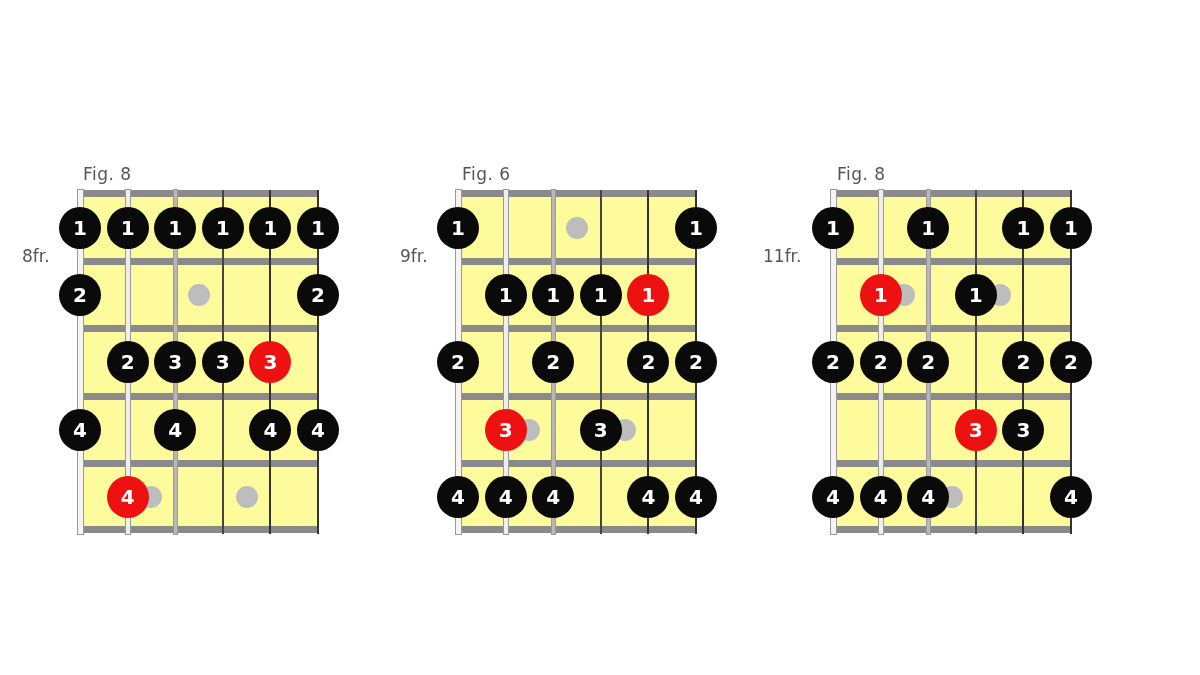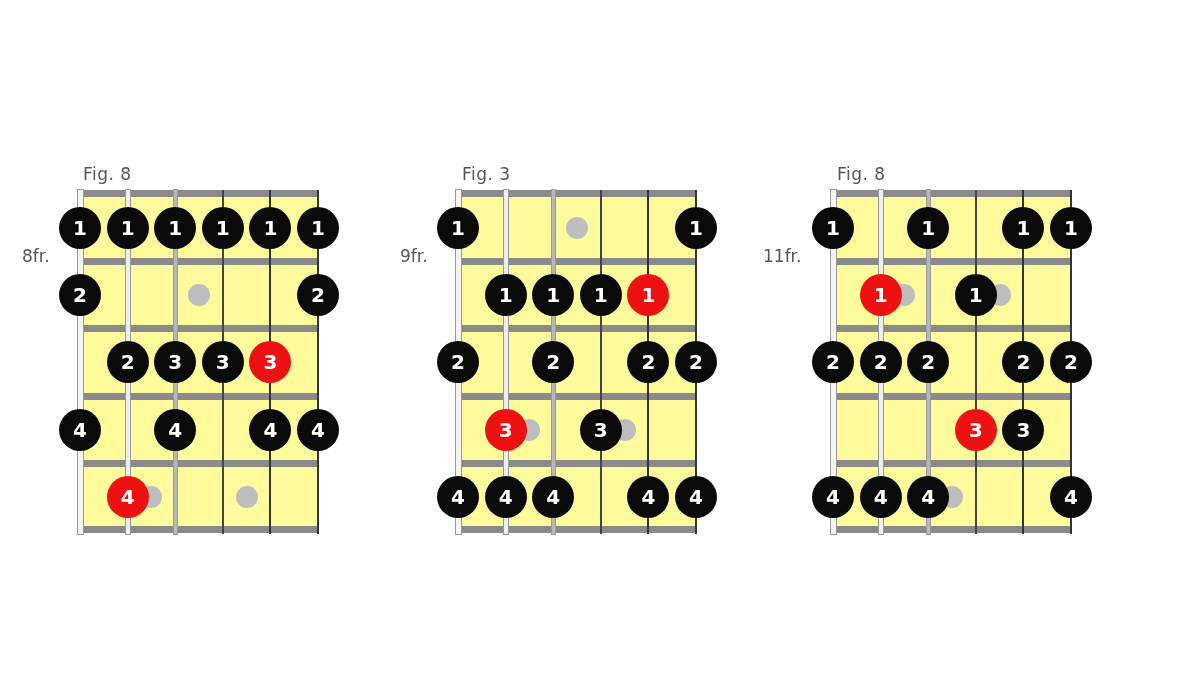--- a/index.html
+++ b/index.html
@@ -60,7 +60,7 @@
   </div>
 
 <div class="fig">
-  <div class="fig-title" style="left: 462px; top: 164px;">Fig. 3</div>
+  <div class="fig-title" style="left: 462px; top: 164px;">Fig. 6</div>
   <div class="fret-label" style="left: 400px; top: 246px;">9fr.</div>
 <div class="board" style="left: 458px; top: 190px; width: 238px; height: 342px; background: rgb(253, 251, 156);"></div>
     <div class="fret" style="left: 458px; top: 190px; width: 238px; background: rgb(138, 138, 138);"></div>

